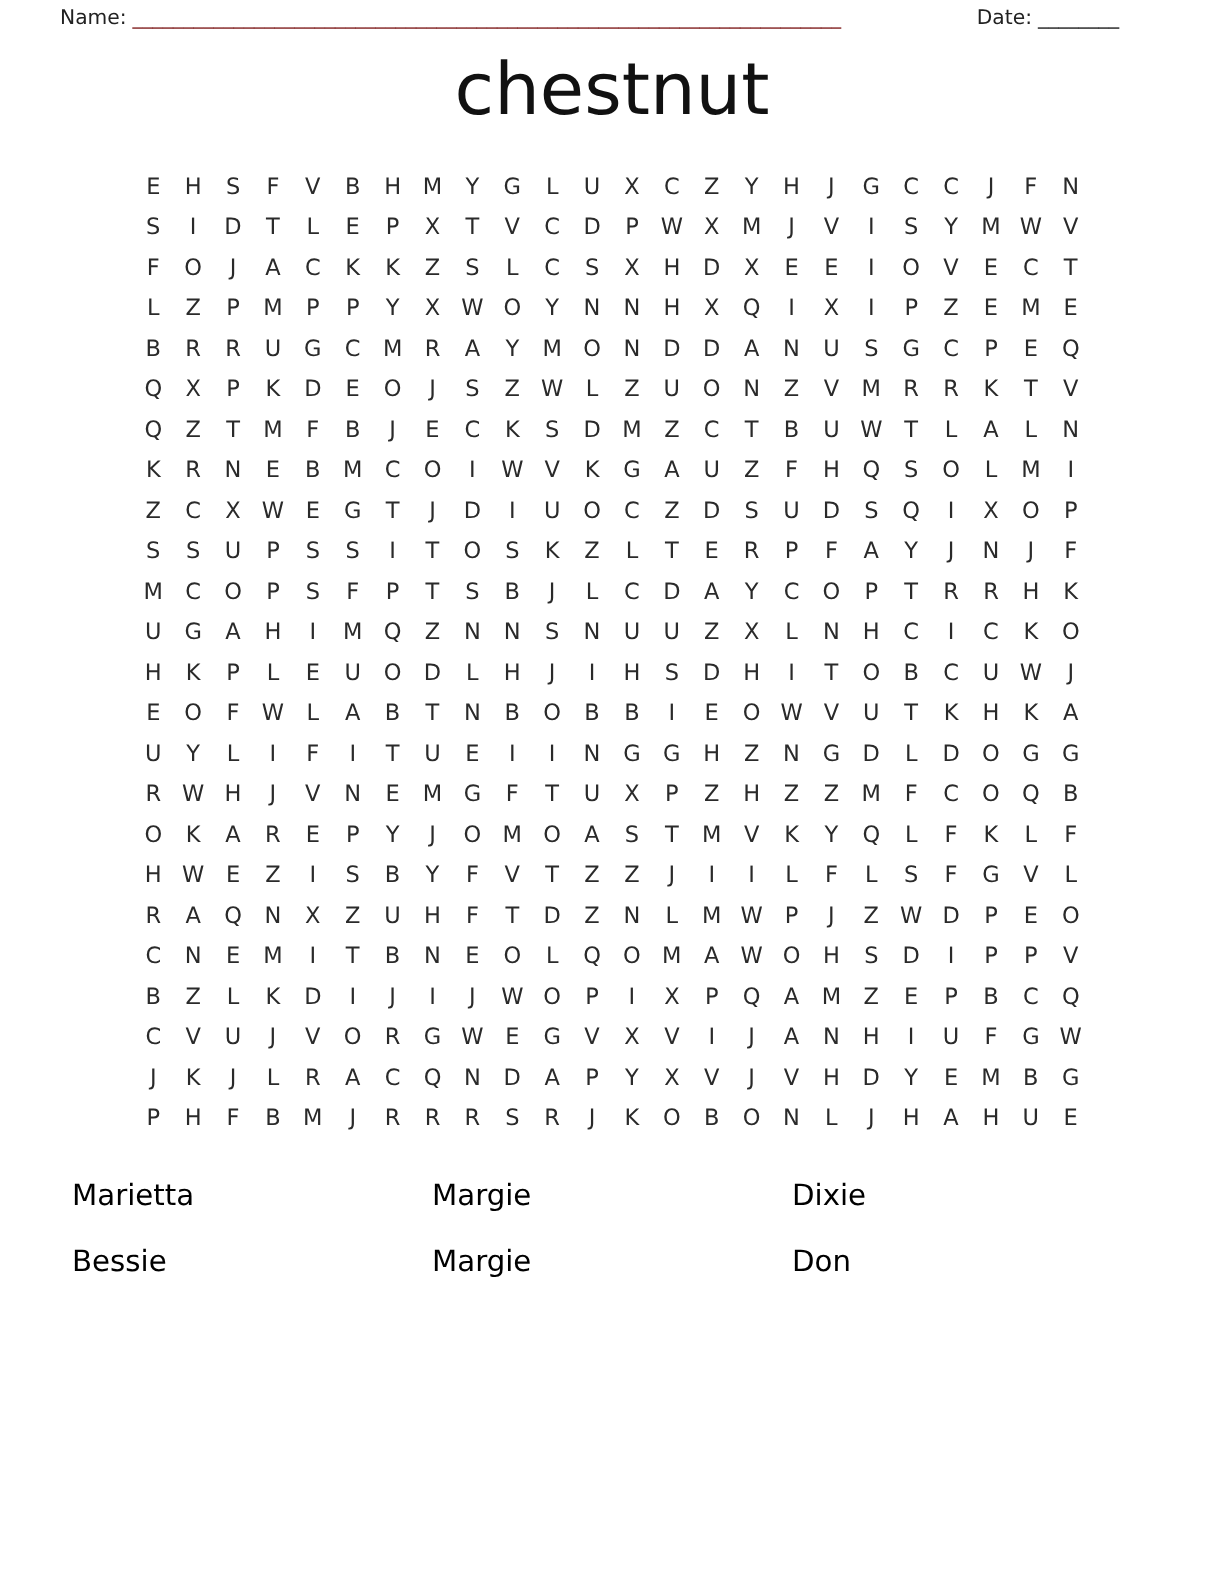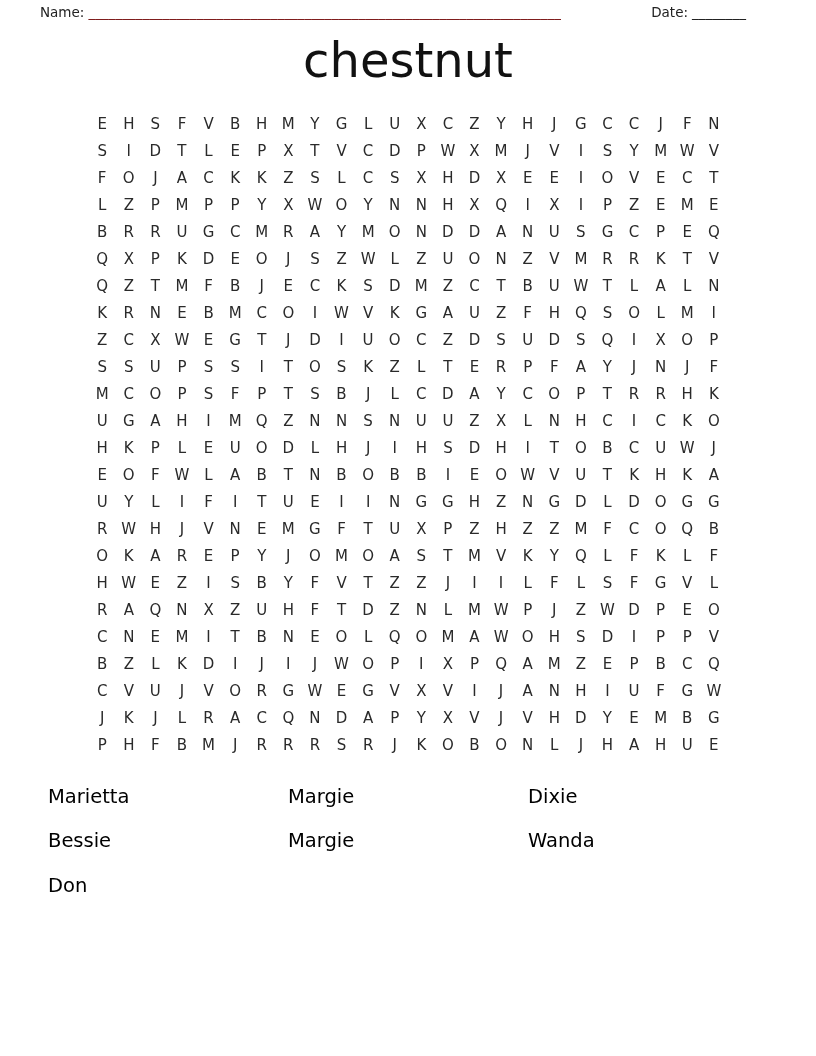--- a/index.html
+++ b/index.html
@@ -726,7 +726,6 @@
       <div class="word-item">Dixie</div>
       <div class="word-item">Bessie</div>
       <div class="word-item">Margie</div>
-      <div class="word-item">Wanda</div>
       <div class="word-item">Don</div>
     </div>
 

